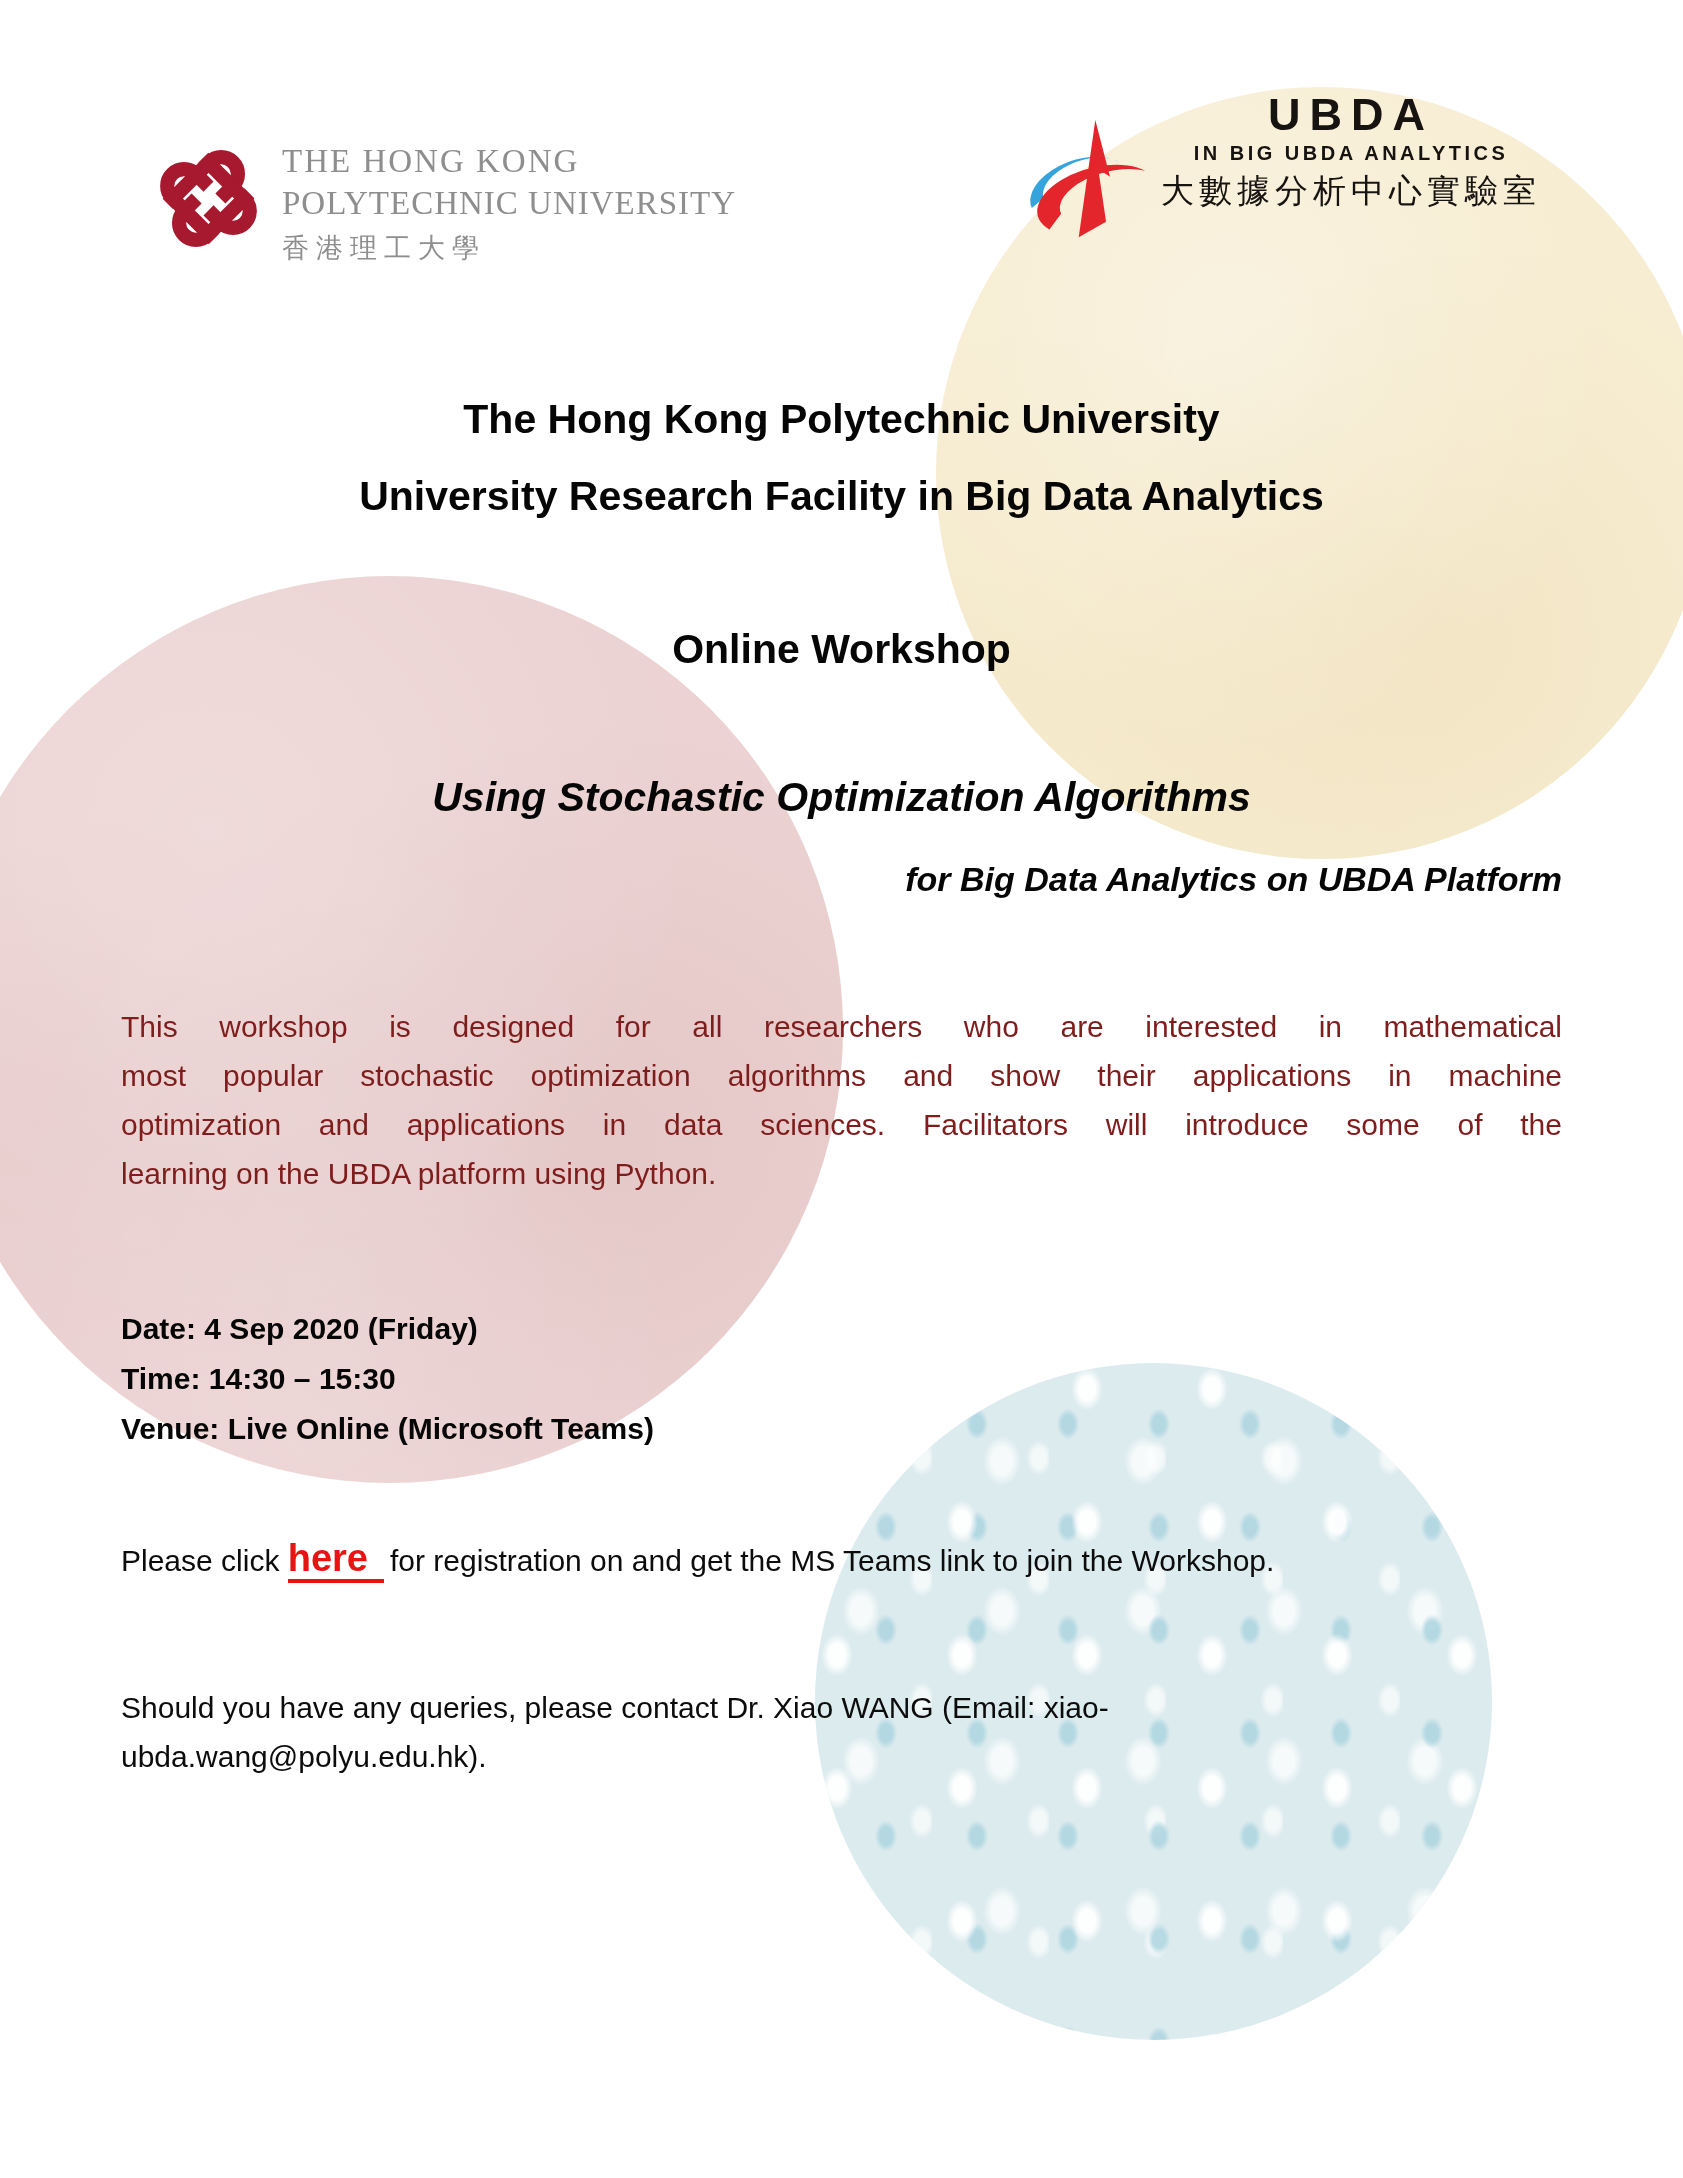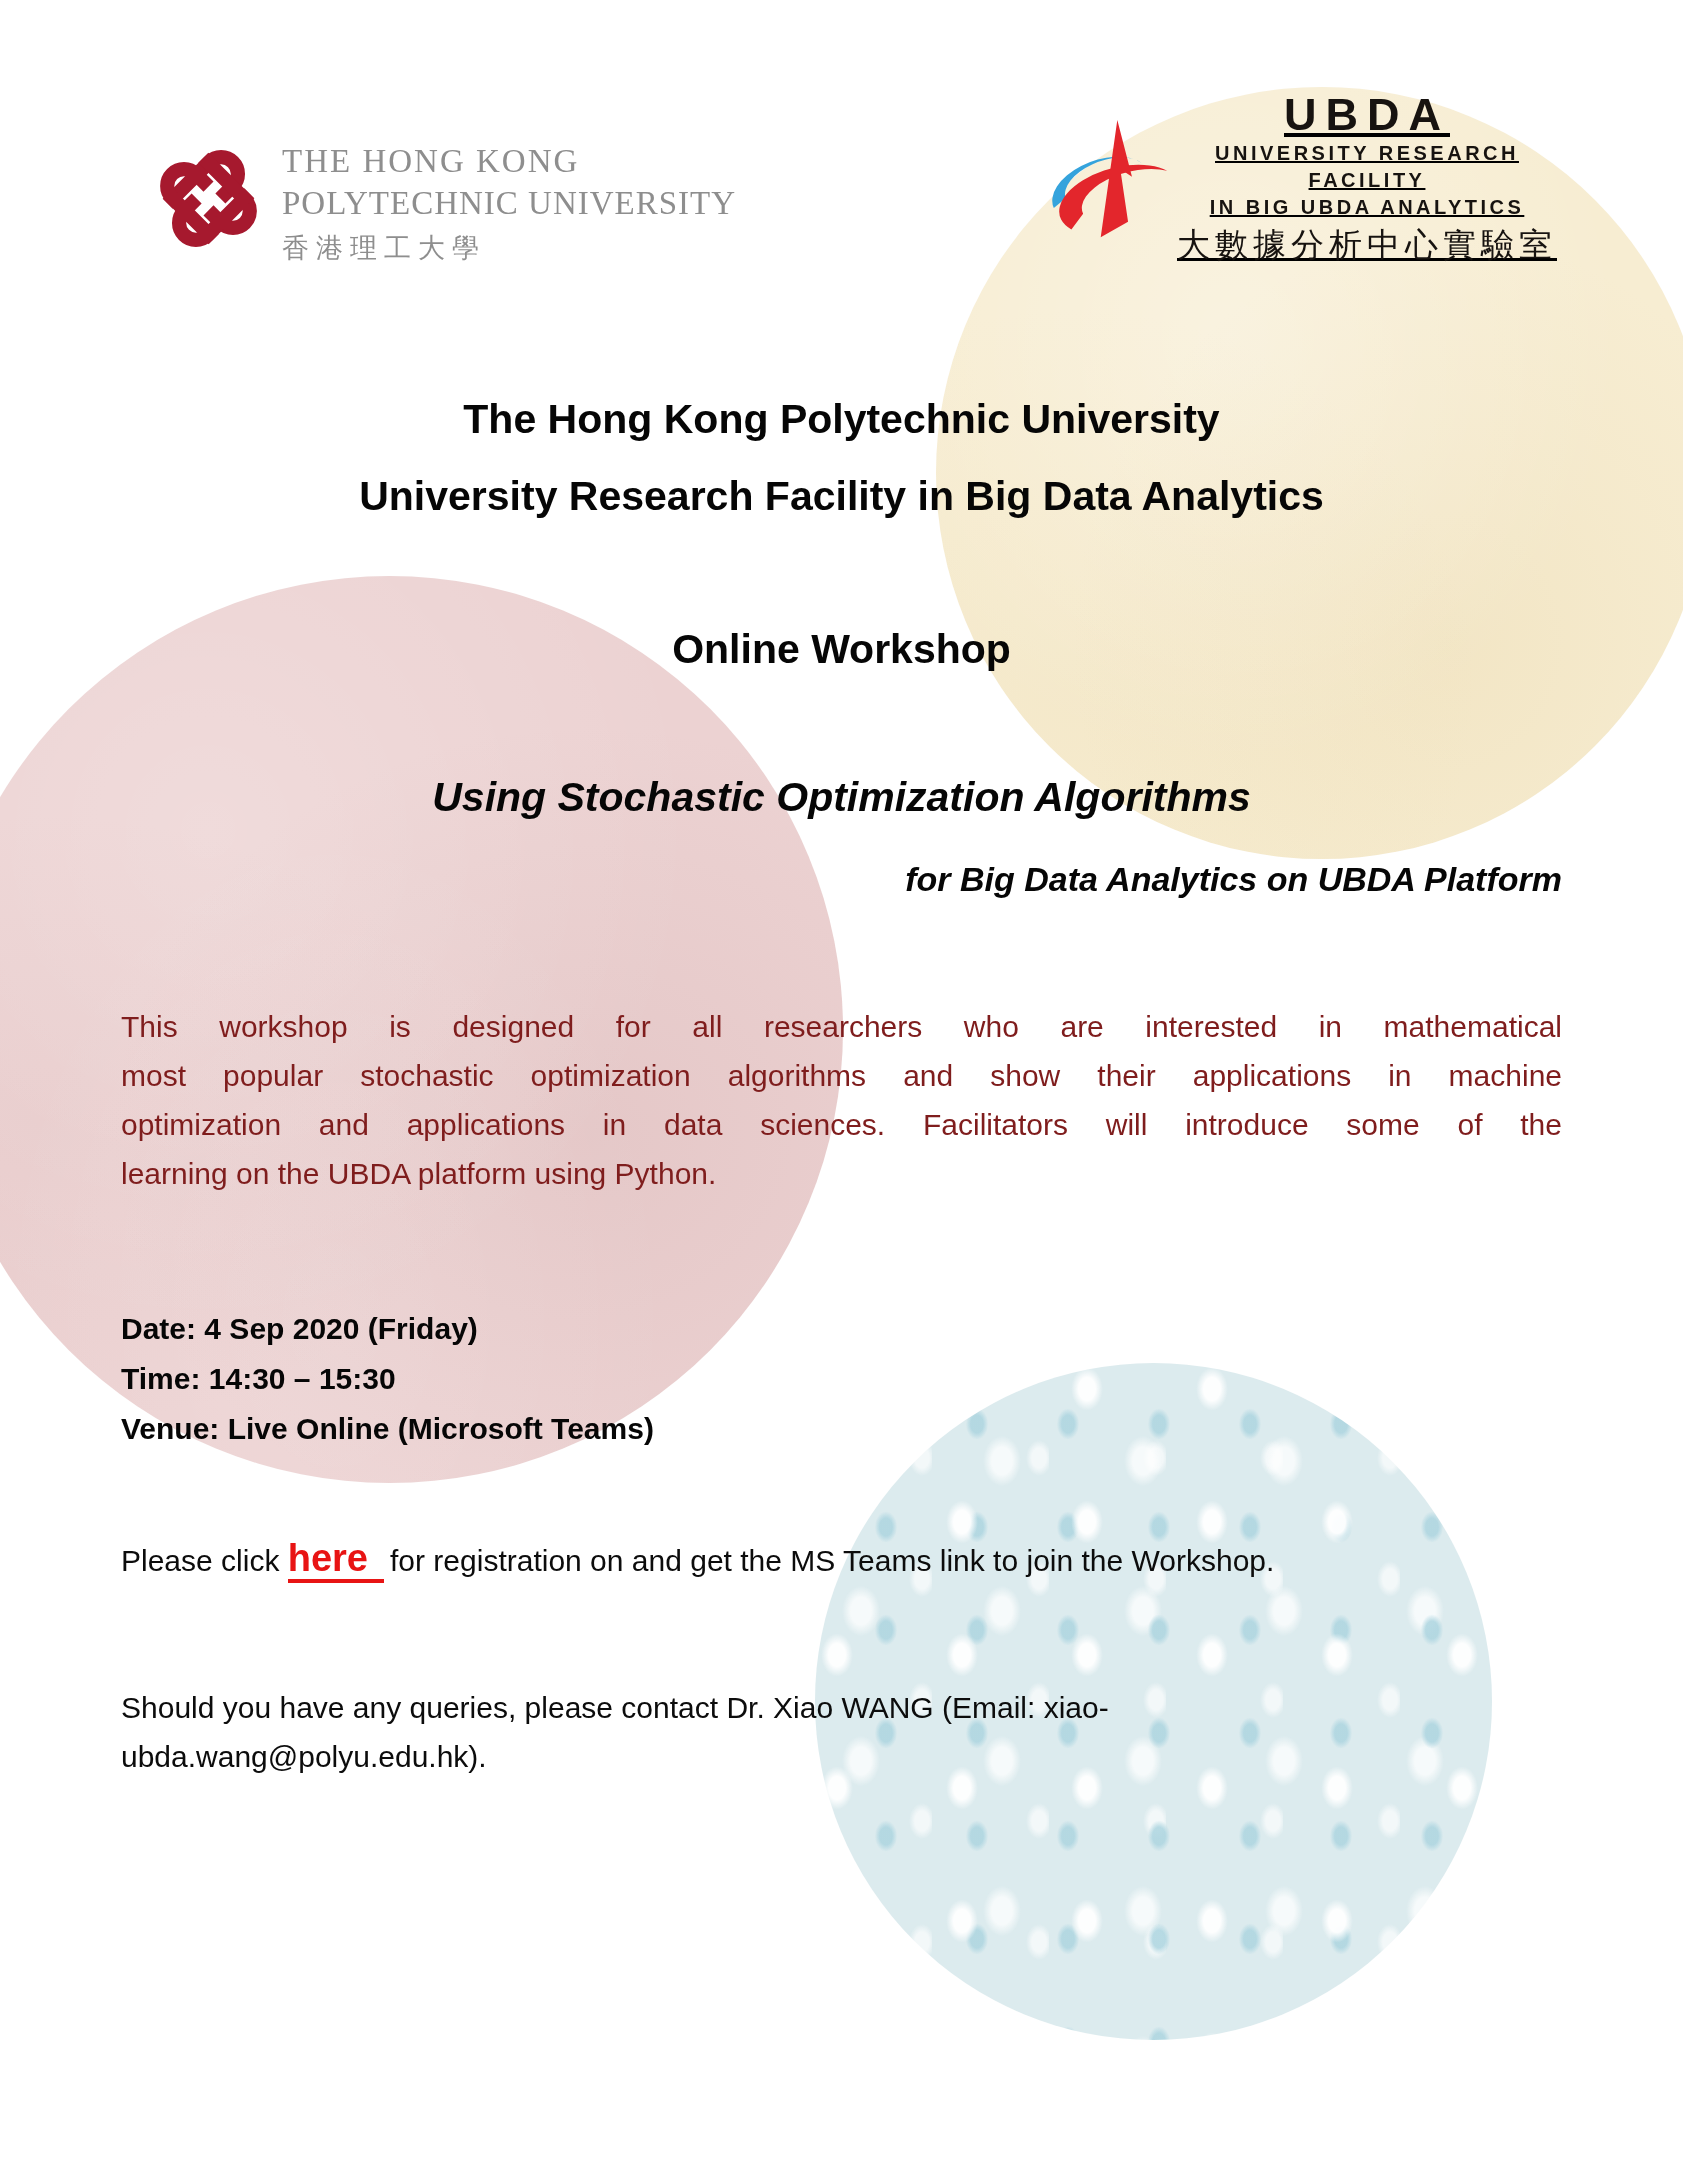--- a/index.html
+++ b/index.html
@@ -45,7 +45,7 @@
   .pl2{font-size:33px;line-height:44px;letter-spacing:1px;}
   .pl3{font-size:27px;line-height:46px;letter-spacing:7px;font-family:"Liberation Sans","DejaVu Sans",sans-serif;}
   
-  .ubda-logo{position:absolute;left:1046px;top:89px;display:flex;text-decoration:underline;}
+  .ubda-logo{position:absolute;left:1024px;top:89px;display:flex;gap:6px;}
   .ubda-mark{width:127px;height:149px;flex:0 0 auto;margin-top:22px;}
   .ubda-text{width:388px;text-align:center;color:#171310;}
   .ua{font-size:45px;line-height:51px;font-weight:800;letter-spacing:9px;}

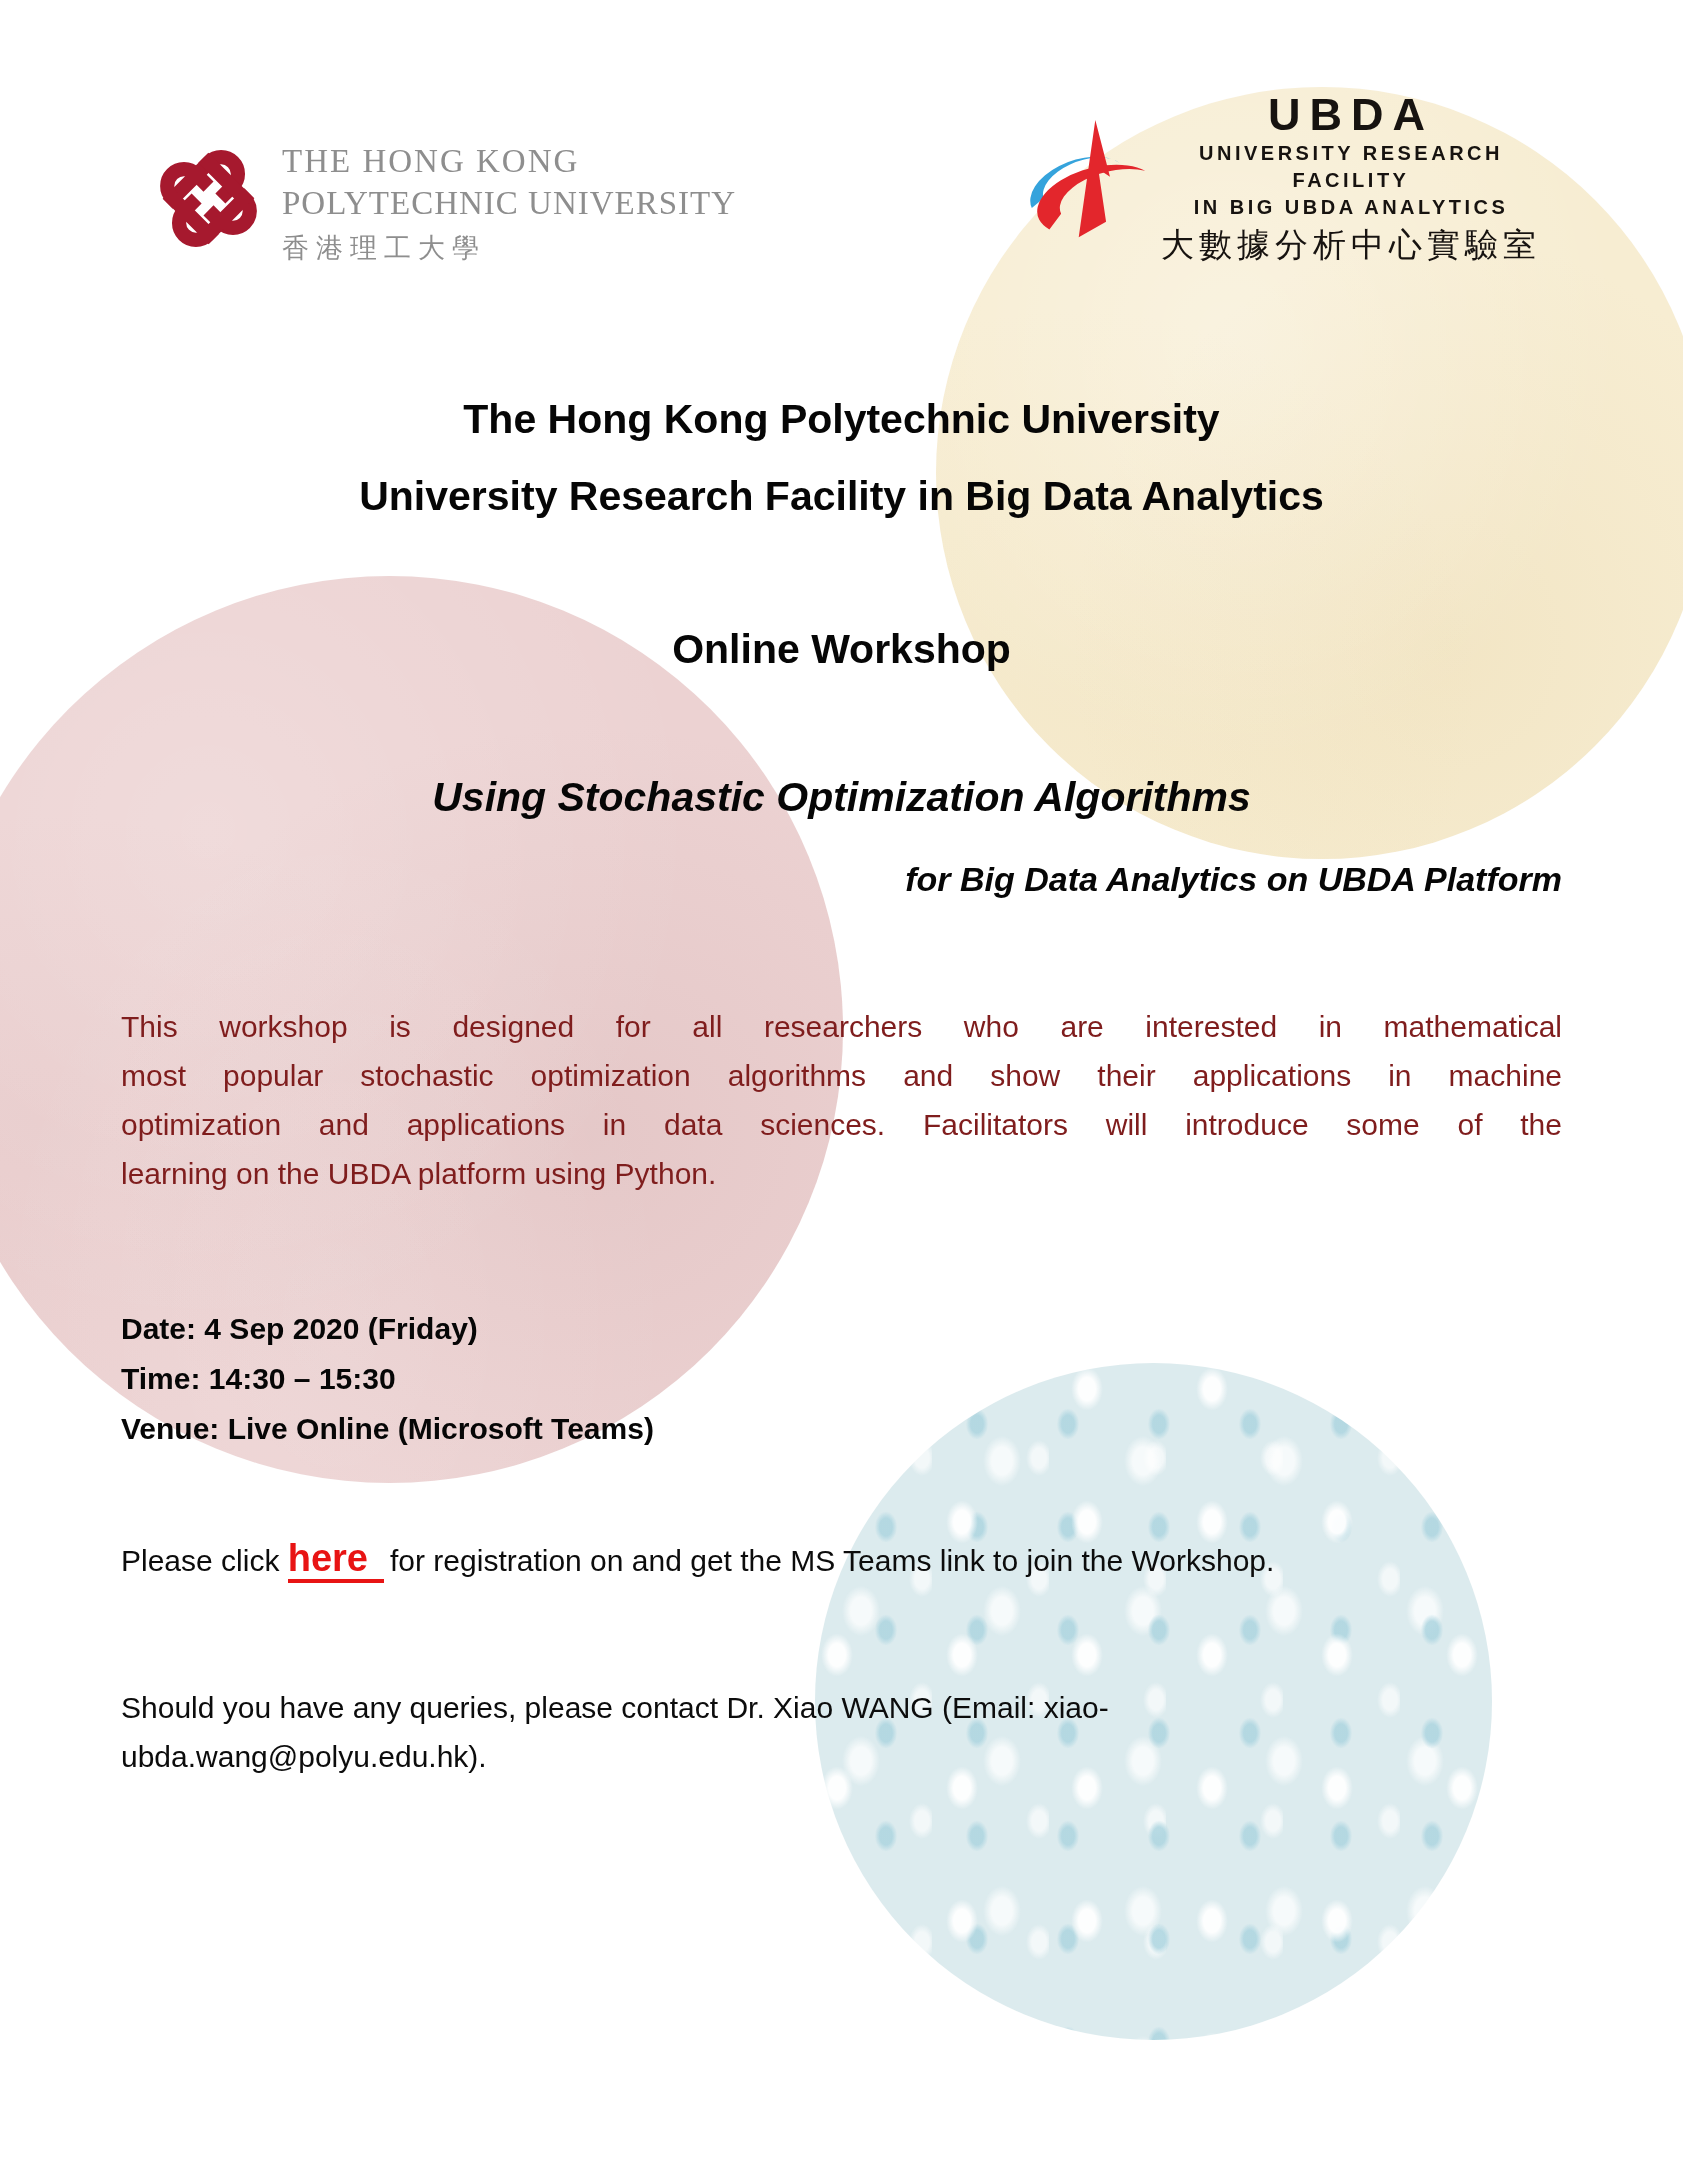--- a/index.html
+++ b/index.html
@@ -103,7 +103,6 @@
     </svg>
     <div class="ubda-text">
       <div class="ua">UBDA</div>
-      <div class="ul1">UNIVERSITY RESEARCH FACILITY</div>
       <div class="ul2">IN BIG UBDA ANALYTICS</div>
       <div class="ul3">大數據分析中心實驗室</div>
     </div>

